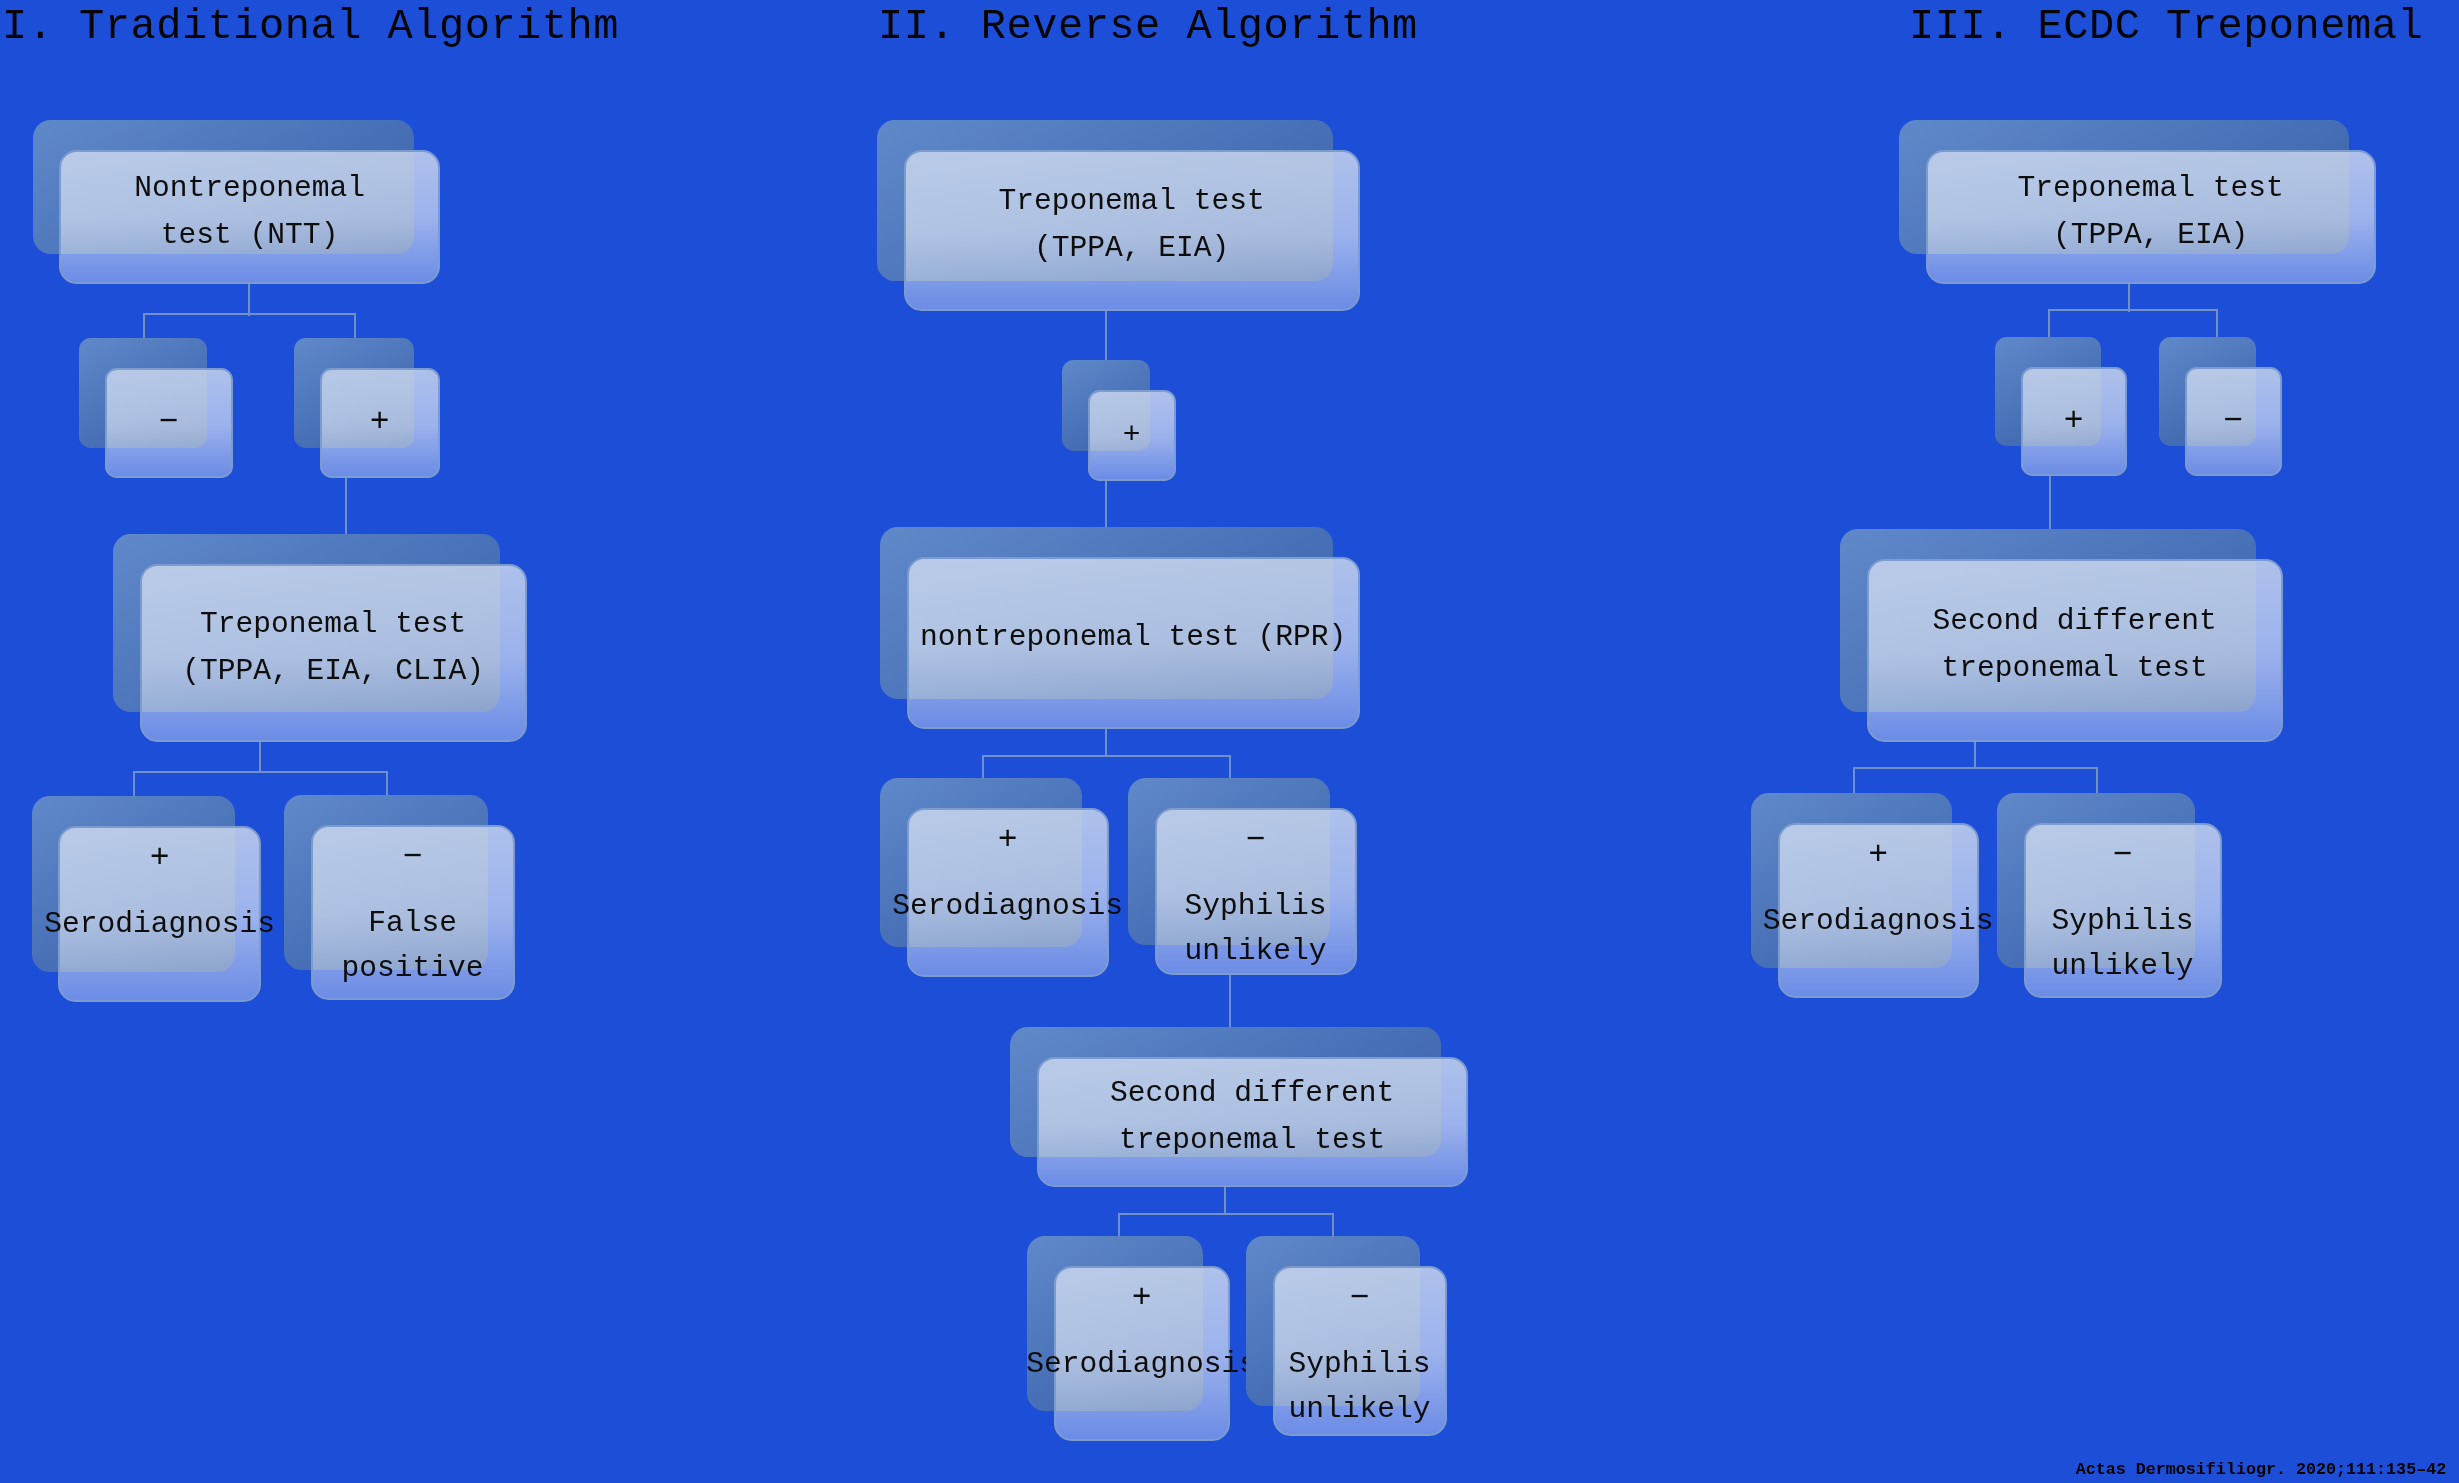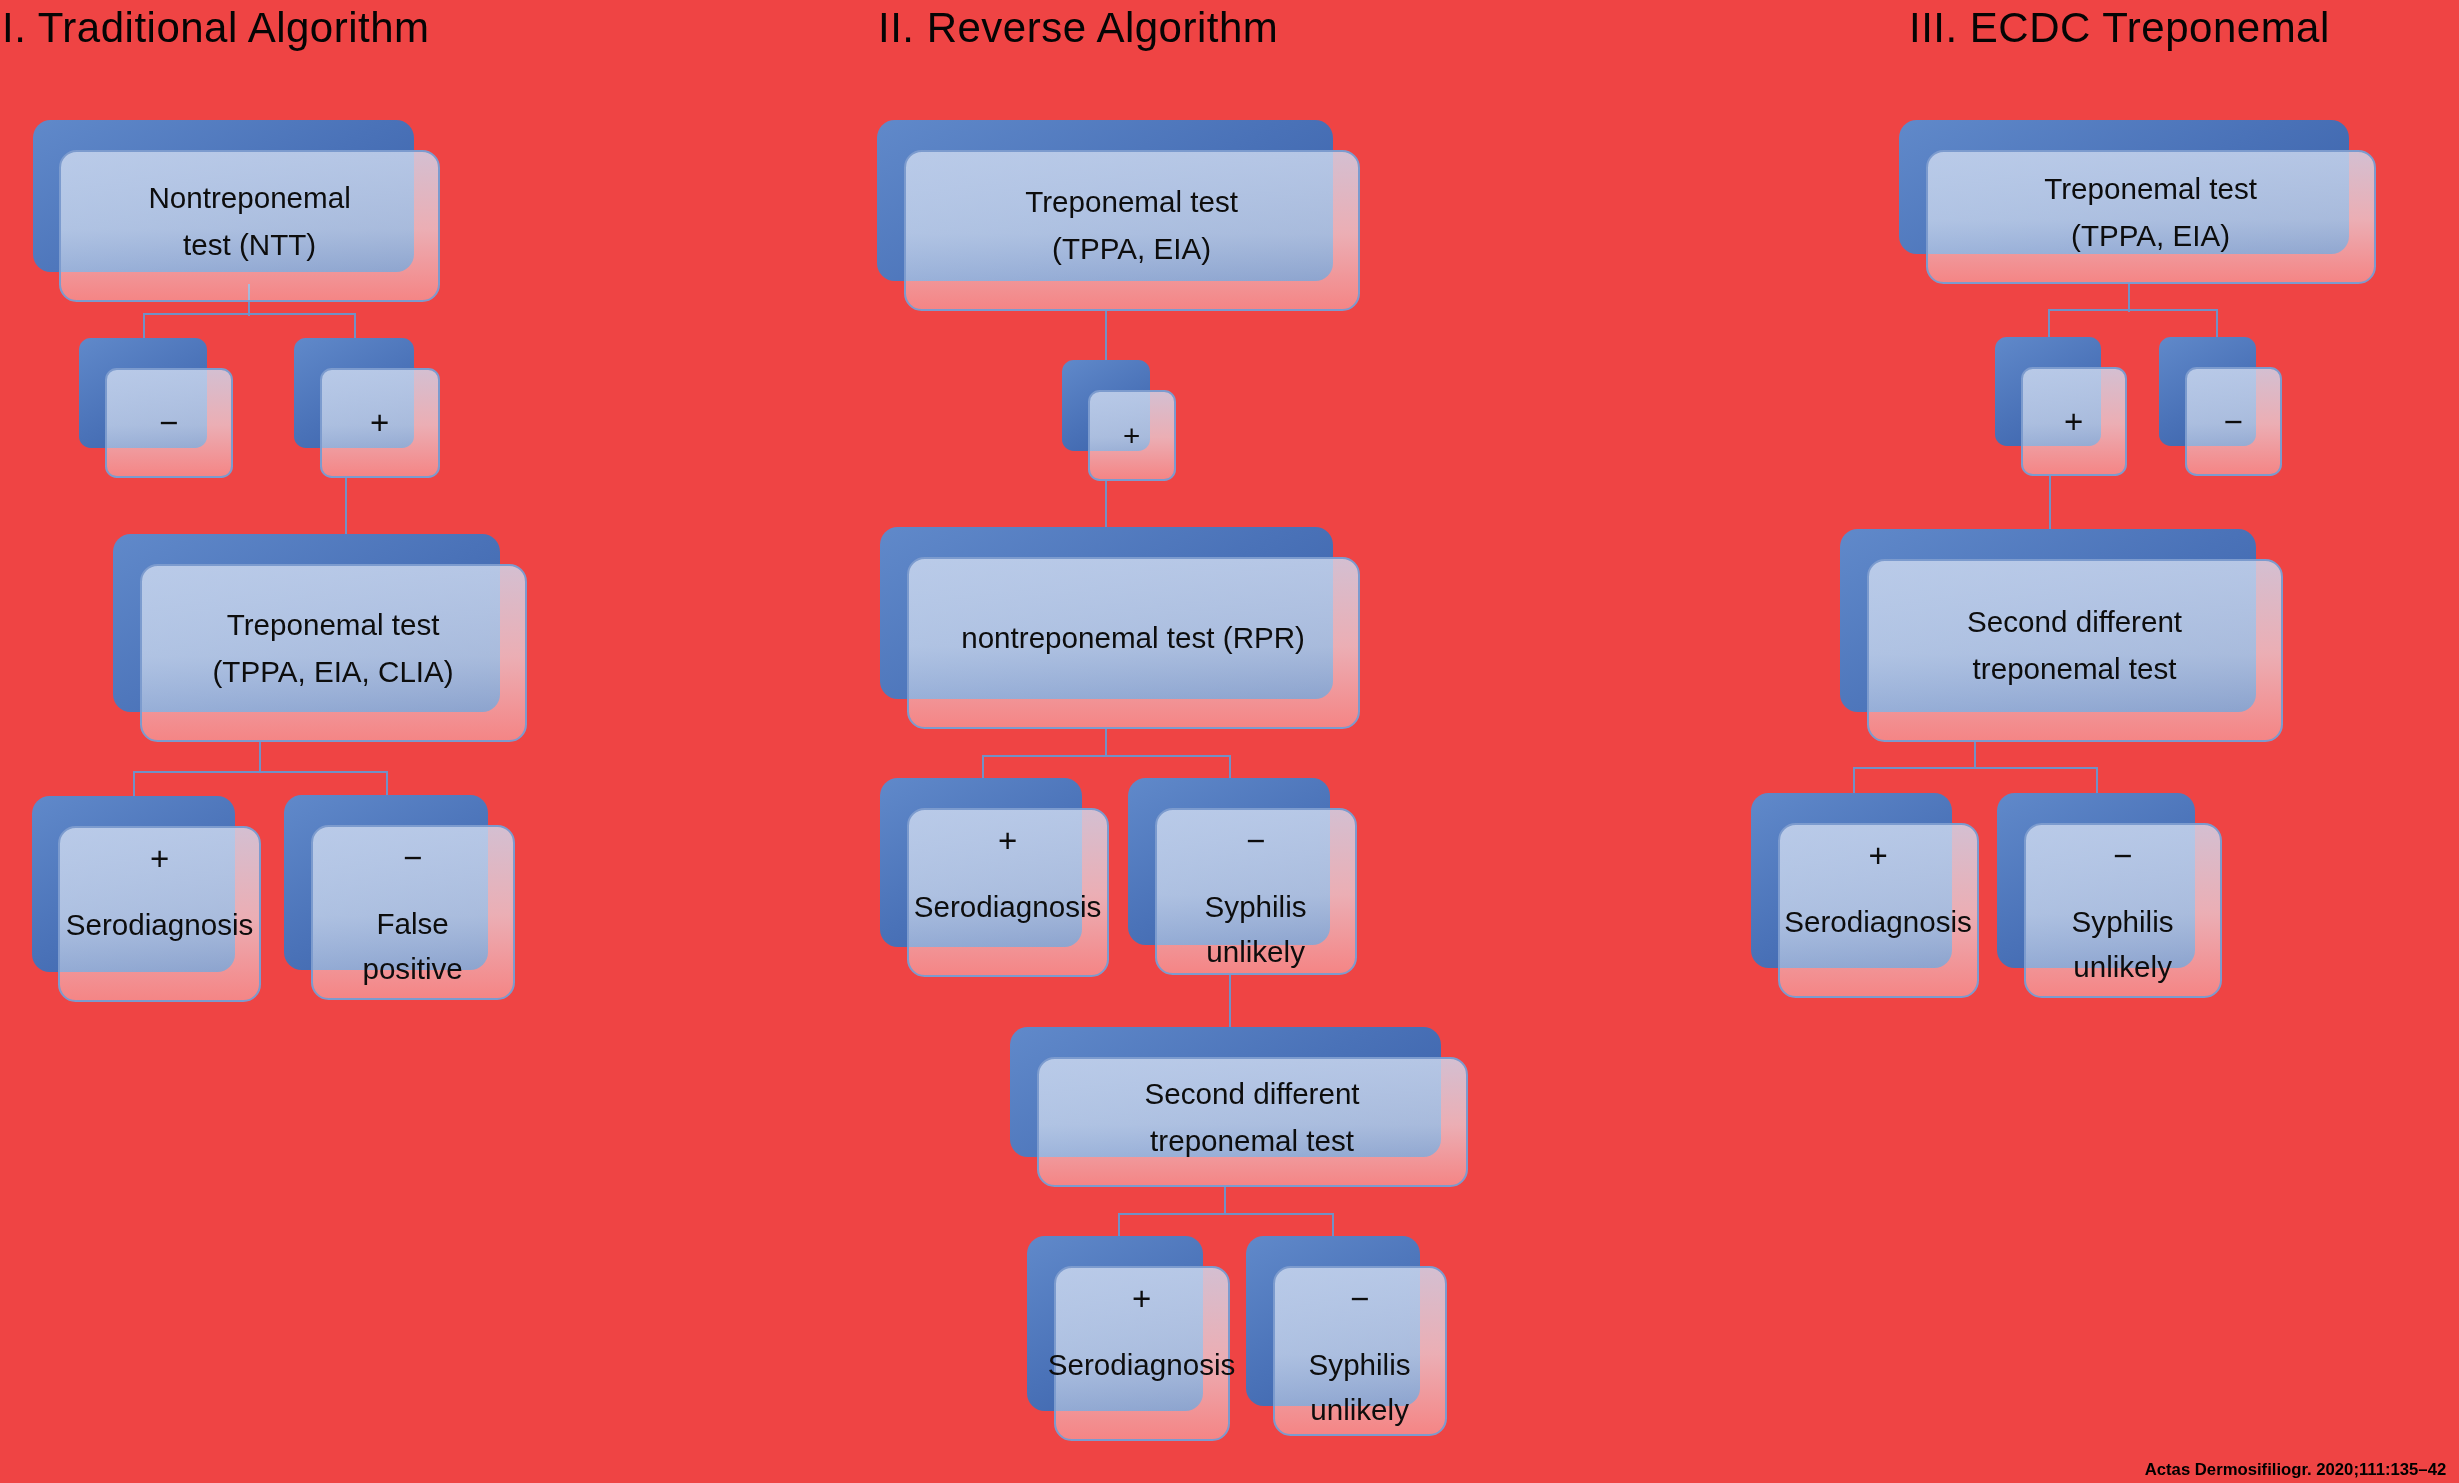--- a/index.html
+++ b/index.html
@@ -4,8 +4,8 @@
 <style>
   html,body{margin:0;padding:0;background:#ffffff;}
   .canvas{
-    position:relative;width:2460px;height:1484px;background:#ef4444;overflow:hidden;
-    font-family:Liberation Sans, sans-serif;color:#0d0d0d;
+    position:relative;width:2460px;height:1484px;background:#1d4ed8;overflow:hidden;
+    font-family:Liberation Mono, monospace;color:#0d0d0d;
   }
   .col-title{
     position:absolute;top:2px;font-size:42px;line-height:51px;letter-spacing:0.5px;color:#050505;white-space:nowrap;

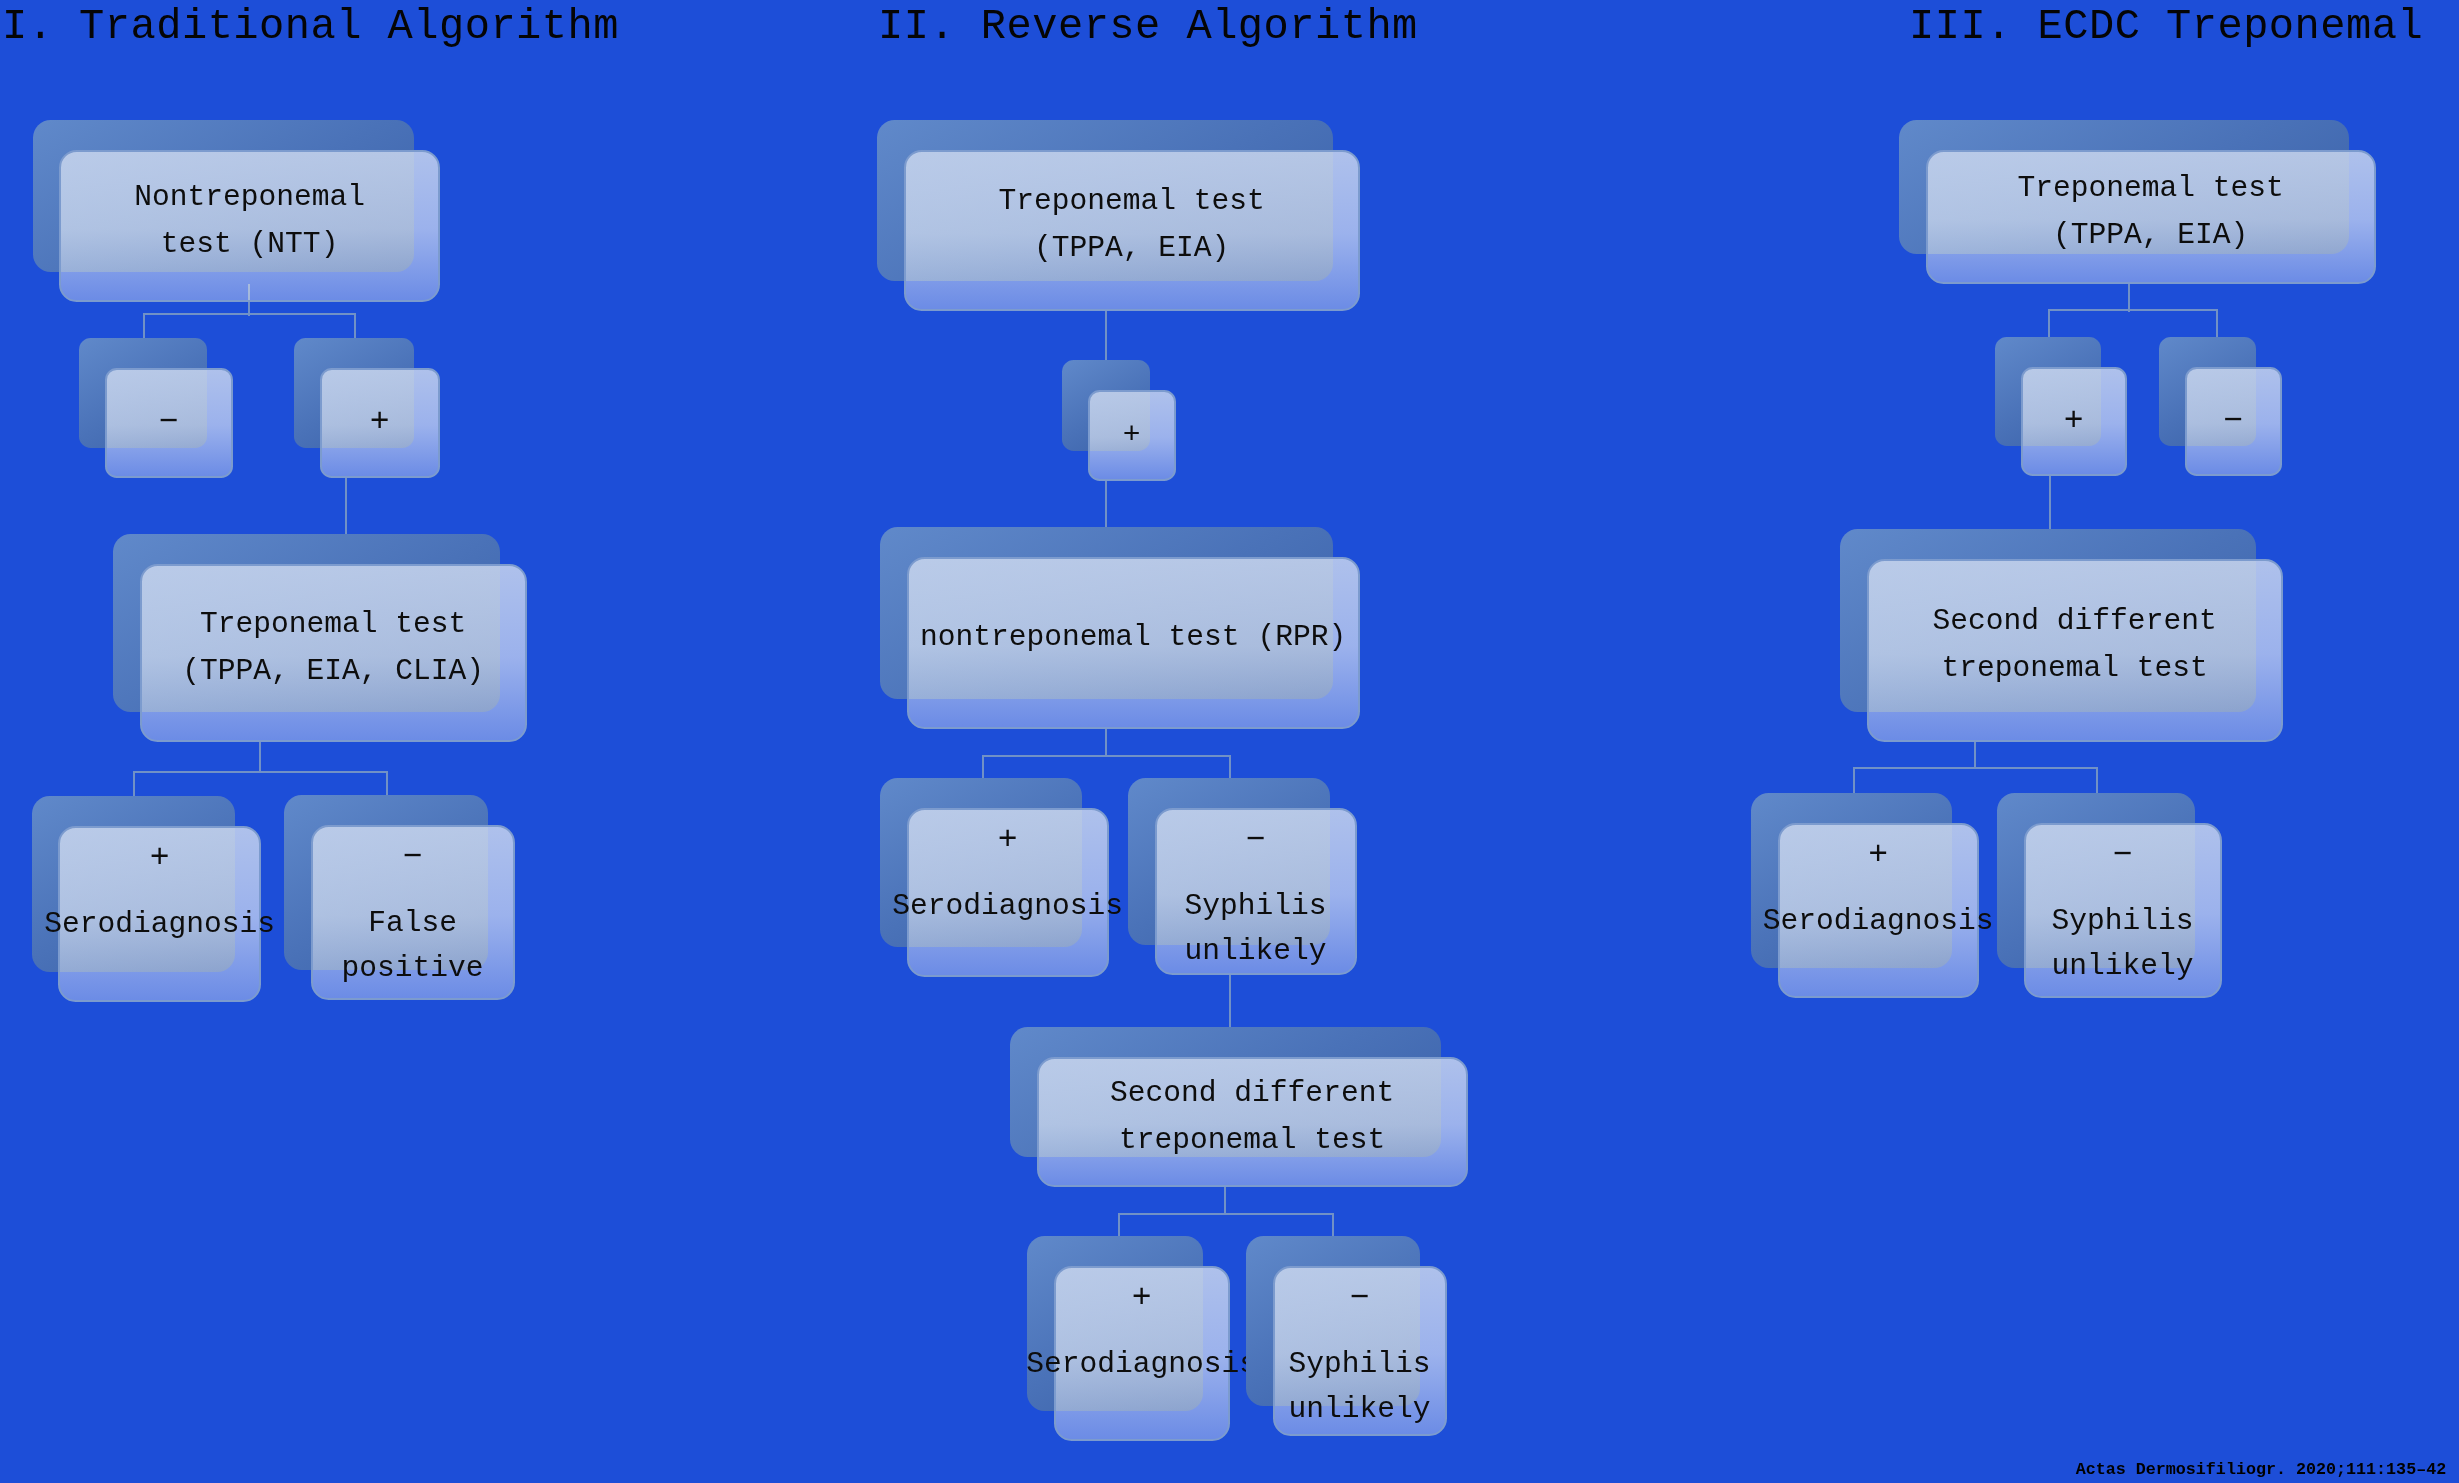--- a/index.html
+++ b/index.html
@@ -80,7 +80,7 @@
   <div class="vl" style="left:1853px;top:767px;height:26.6px;"></div>
   <div class="vl" style="left:2096px;top:767px;height:26.6px;"></div>
 
-  <div class="node main" style="left:32.5px;top:120px;width:381px;height:152px;">
+  <div class="node main" style="left:32.5px;top:120px;width:381px;height:134px;">
     <div class="nb"></div>
     <div class="nf">
       <div class="txt">

